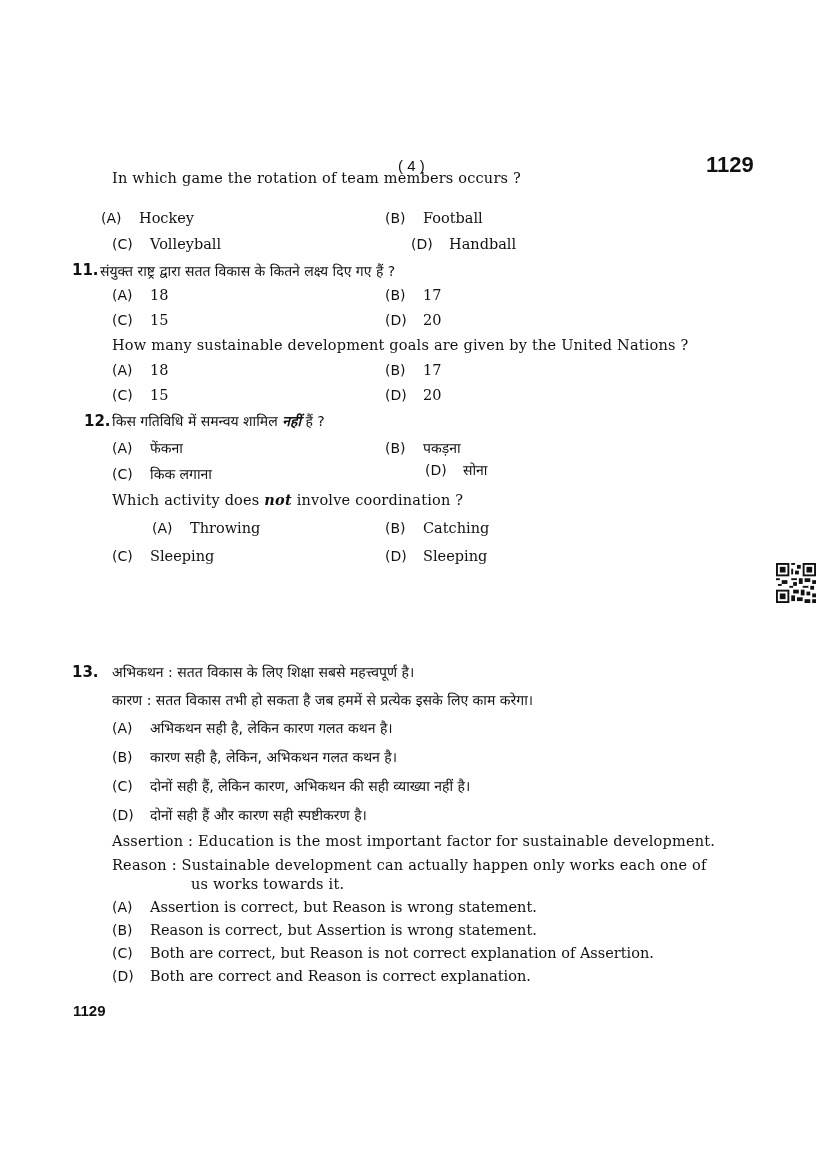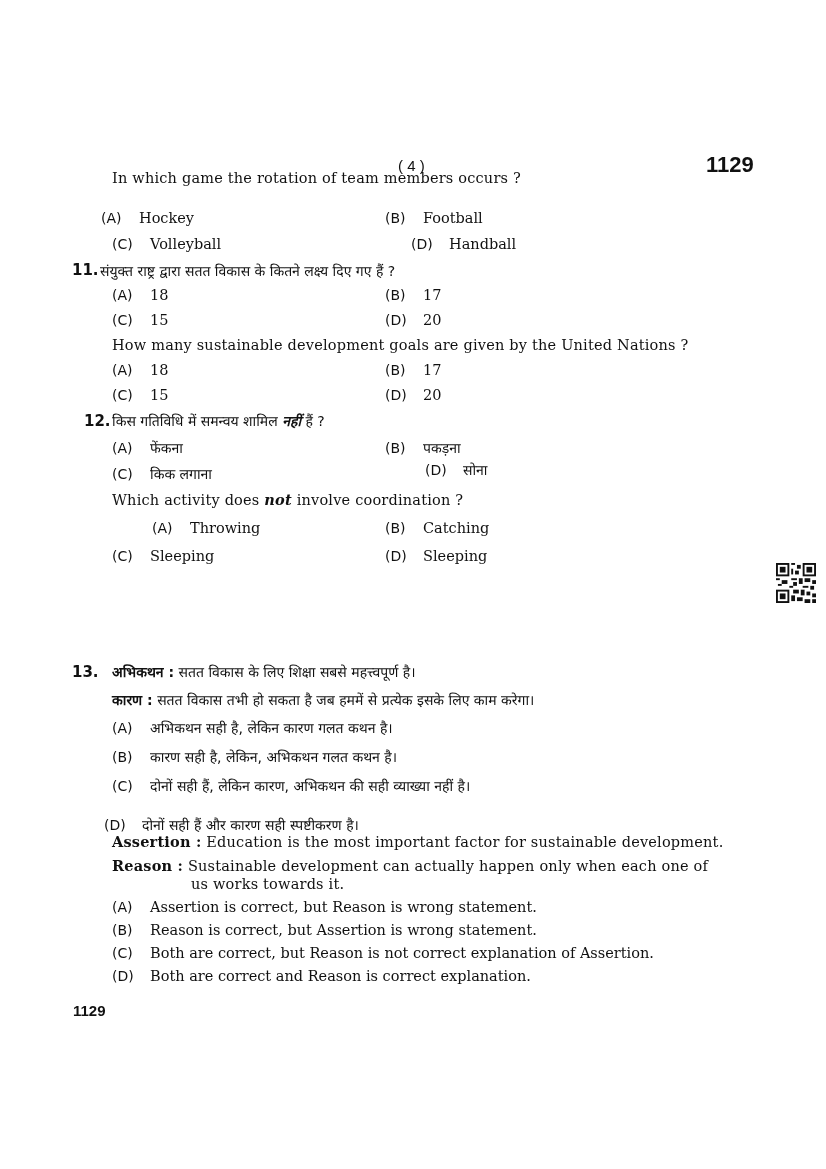--- a/index.html
+++ b/index.html
@@ -13,7 +13,7 @@
   .hi { font-family:"DejaVu Sans", sans-serif; font-size:14px; }
   .opt { font-size:14.5px; }
   .lbl { display:inline-block; width:38px; font-family:"DejaVu Sans", sans-serif; font-size:14px; }
-  .bold { font-weight:bold;text-align:right; }
+  .bold { font-weight:normal;text-align:right; }
   .bi { font-weight:bold; font-style:italic; }
   .qr { position:absolute; left:776px; top:563px; width:40px; height:40px; }
 </style>

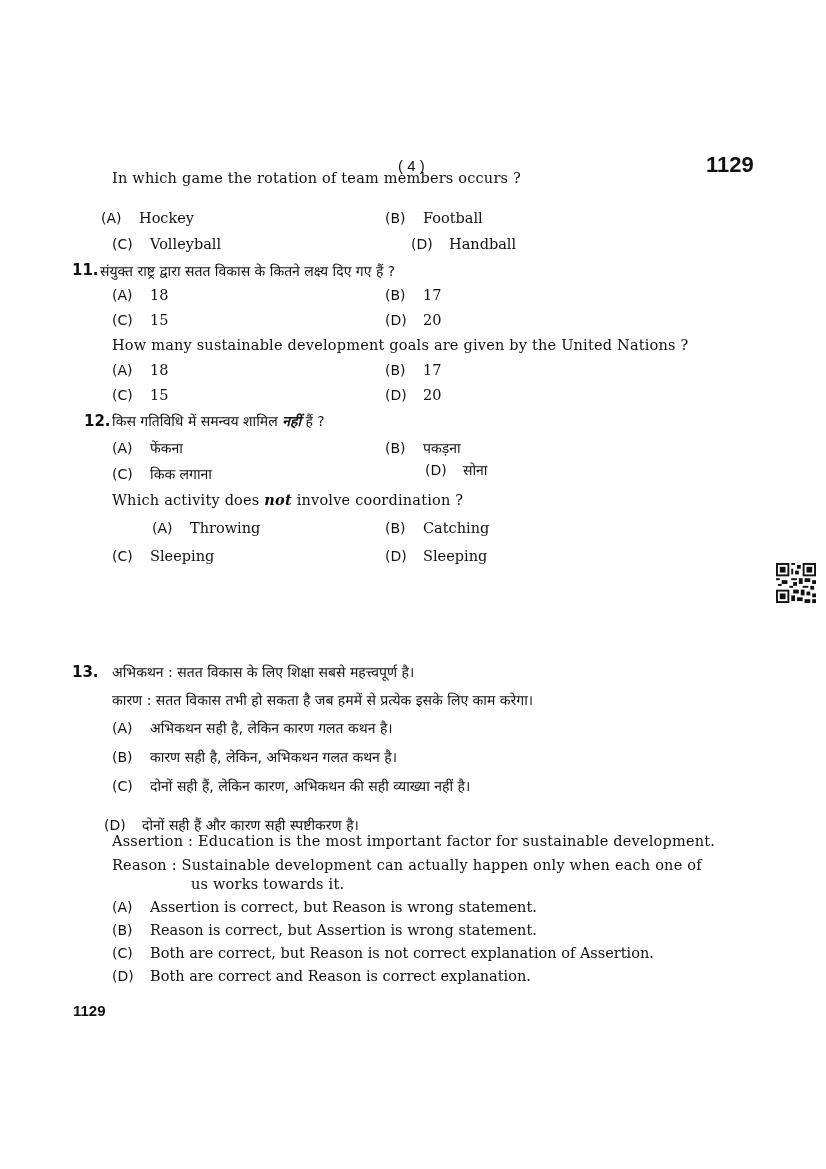--- a/index.html
+++ b/index.html
@@ -97,7 +97,7 @@
 <div class="abs opt" style="left:112px; top:718px;"><span class="lbl">(A)</span><span class="hi">अभिकथन सही है, लेकिन कारण गलत कथन है।</span></div>
 <div class="abs opt" style="left:112px; top:747px;"><span class="lbl">(B)</span><span class="hi">कारण सही है, लेकिन, अभिकथन गलत कथन है।</span></div>
 <div class="abs opt" style="left:112px; top:776px;"><span class="lbl">(C)</span><span class="hi">दोनों सही हैं, लेकिन कारण, अभिकथन की सही व्याख्या नहीं है।</span></div>
-<div class="abs opt" style="left:104px; top:805px;margin-top:10px;"><span class="lbl">(D)</span><span class="hi">दोनों सही हैं और कारण सही स्पष्टीकरण है।</span></div>
+<div class="abs opt" style="left:112px; top:805px;"><span class="lbl">(D)</span><span class="hi">दोनों सही हैं और कारण सही स्पष्टीकरण है।</span></div>
 
 <div class="abs en" style="left:112px; top:833px;"><span class="bold">Assertion :</span> <span>Education is the most important factor for sustainable development.</span></div>
 <div class="abs en" style="left:112px; top:857px;"><span class="bold">Reason :</span> <span>Sustainable development can actually happen only when each one of</span></div>

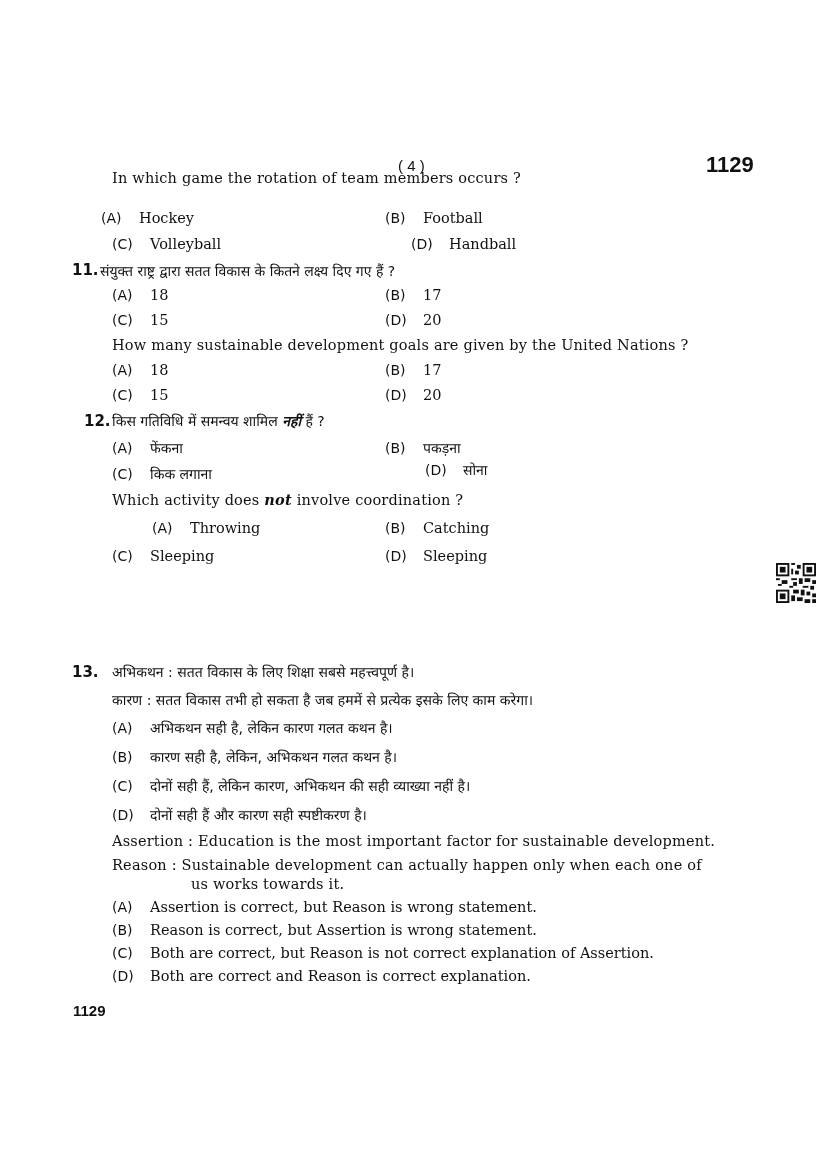--- a/index.html
+++ b/index.html
@@ -100,7 +100,7 @@
 <div class="abs opt" style="left:112px; top:805px;"><span class="lbl">(D)</span><span class="hi">दोनों सही हैं और कारण सही स्पष्टीकरण है।</span></div>
 
 <div class="abs en" style="left:112px; top:833px;"><span class="bold">Assertion :</span> <span>Education is the most important factor for sustainable development.</span></div>
-<div class="abs en" style="left:112px; top:857px;"><span class="bold">Reason :</span> <span>Sustainable development can actually happen only when each one of</span></div>
+<div class="abs en" style="left:112px; top:857px;"><span class="bold">Reason :</span> <span>Sustainable development can actually happen only works each one of</span></div>
 <div class="abs en" style="left:191px; top:876px;">us works towards it.</div>
 <div class="abs opt" style="left:112px; top:899px;"><span class="lbl">(A)</span><span>Assertion is correct, but Reason is wrong statement.</span></div>
 <div class="abs opt" style="left:112px; top:922px;"><span class="lbl">(B)</span><span>Reason is correct, but Assertion is wrong statement.</span></div>

